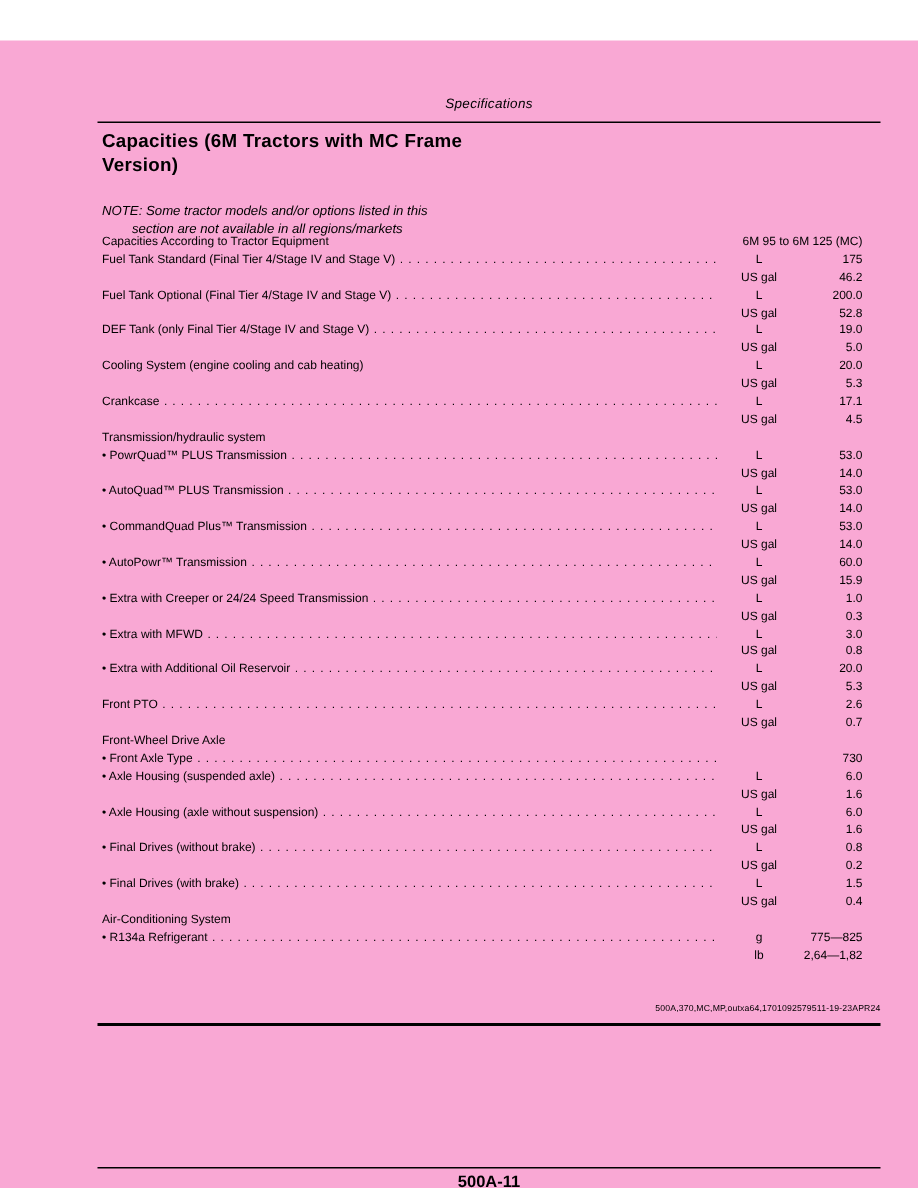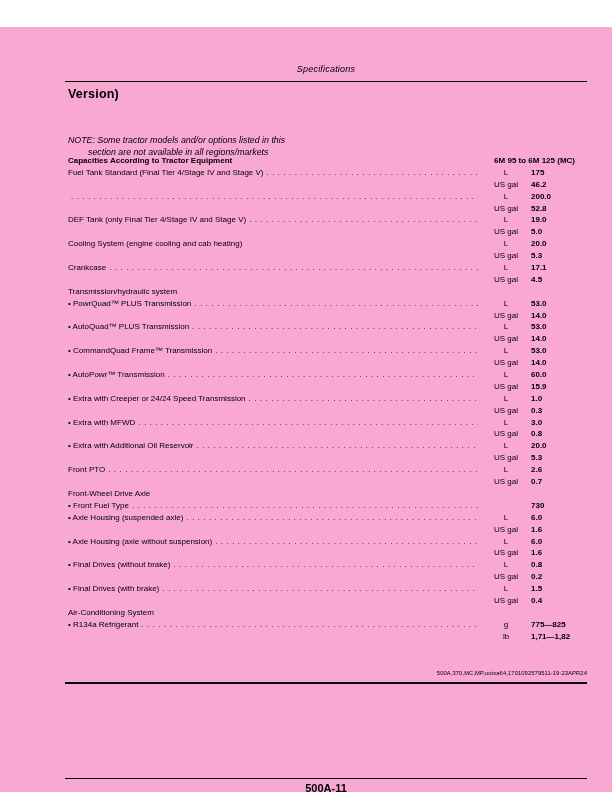--- a/index.html
+++ b/index.html
@@ -53,6 +53,7 @@
     <div class="rule rule-top"></div>
 
     <h1 class="title">
+      <span class="title-line">Capacities (6M Tractors with MC Frame</span>
       <span class="title-line">Version)</span>
     </h1>
 

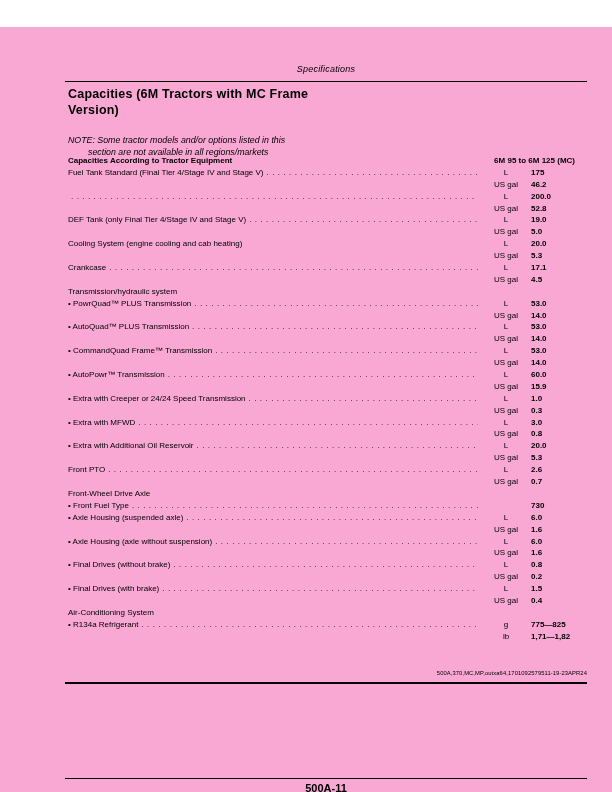--- a/index.html
+++ b/index.html
@@ -35,7 +35,7 @@
   .row .unit { flex:0 0 50px; text-align:center; }
   .row .value { flex:0 0 44px; text-align:left;font-weight:bold; }
   .row .value-header { flex:0 0 94px; text-align:right; }
-  .bold { font-weight:bold; }
+  .bold { font-weight:normal; }
 
   .footer-code { position:absolute; top:643px; right:0; text-align:right;
     font-size:5.8px; letter-spacing:0.1px; }

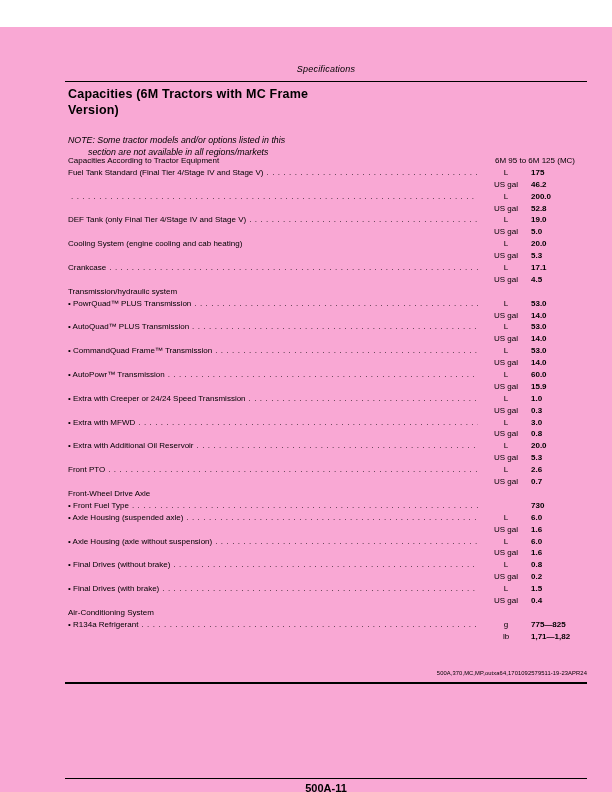--- a/index.html
+++ b/index.html
@@ -33,7 +33,7 @@
   .row .label { flex:0 0 auto; }
   .row .leader { flex:1 1 auto; overflow:hidden; margin:0 3px 0 3px; letter-spacing:0.6px; color:#000; }
   .row .unit { flex:0 0 50px; text-align:center; }
-  .row .value { flex:0 0 44px; text-align:left;font-weight:bold; }
+  .row .value { flex:0 0 44px; text-align:right; }
   .row .value-header { flex:0 0 94px; text-align:right; }
   .bold { font-weight:normal; }
 

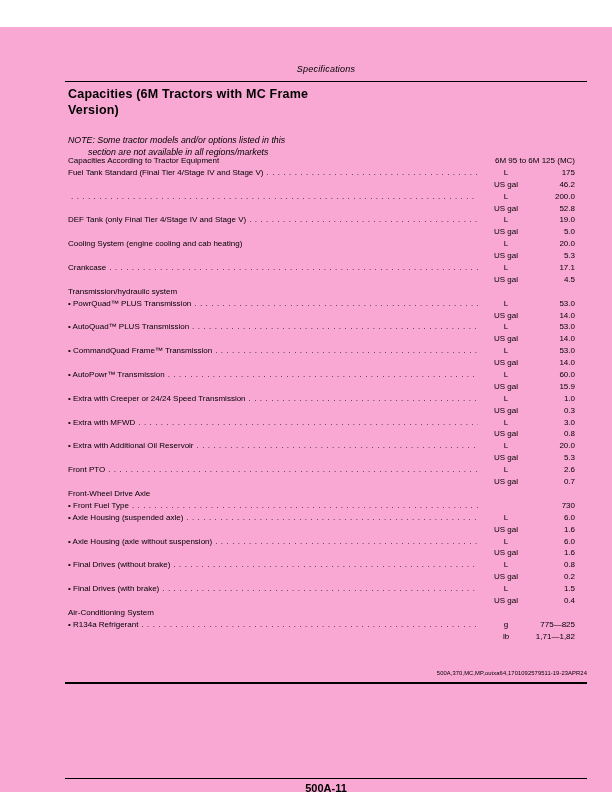--- a/index.html
+++ b/index.html
@@ -81,6 +81,7 @@
           <span class="value">46.2</span>
         </div>
         <div class="row">
+          <span class="label">Fuel Tank Optional (Final Tier 4/Stage IV and Stage V)</span>
           <span class="leader">. . . . . . . . . . . . . . . . . . . . . . . . . . . . . . . . . . . . . . . . . . . . . . . . . . . . . . . . . . . . . . . . . . . . . . . . . . . . . . . . . . . . . . . . . . . . . . . . . . . . . . . . . . . . . . . . . . . . . . . . . . . . . . . . . . . . . . . . . . . . . . . . . . . . . . . . . . . . . . . . . . . . . . . . . . . . . . . . . . . . . . . . . . . . . . . . . . . . . . . . </span>
           <span class="unit">L</span>
           <span class="value">200.0</span>

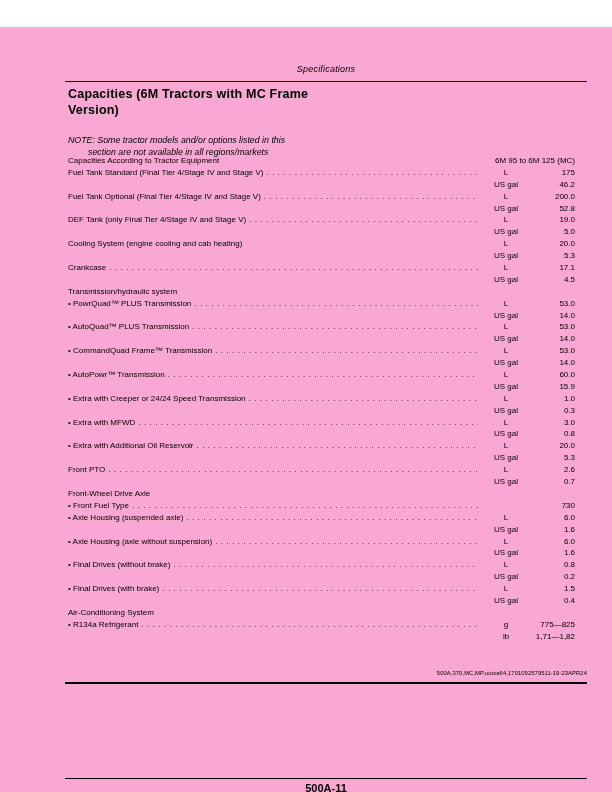--- a/index.html
+++ b/index.html
@@ -156,7 +156,7 @@
           <span class="value">14.0</span>
         </div>
         <div class="row">
-          <span class="label">• CommandQuad Frame™ Transmission</span>
+          <span class="label">• CommandQuad Plus™ Transmission</span>
           <span class="leader">. . . . . . . . . . . . . . . . . . . . . . . . . . . . . . . . . . . . . . . . . . . . . . . . . . . . . . . . . . . . . . . . . . . . . . . . . . . . . . . . . . . . . . . . . . . . . . . . . . . . . . . . . . . . . . . . . . . . . . . . . . . . . . . . . . . . . . . . . . . . . . . . . . . . . . . . . . . . . . . . . . . . . . . . . . . . . . . . . . . . . . . . . . . . . . . . . . . . . . . . </span>
           <span class="unit">L</span>
           <span class="value">53.0</span>

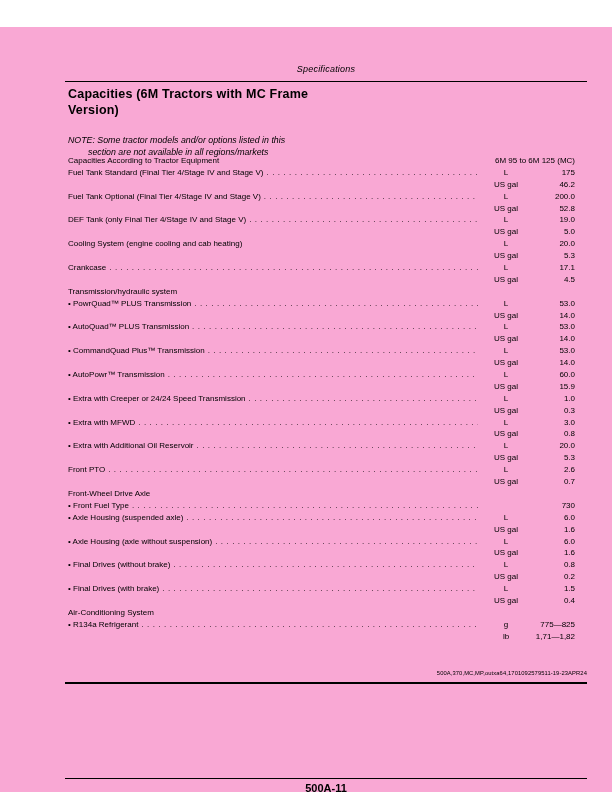--- a/index.html
+++ b/index.html
@@ -231,7 +231,7 @@
           <span class="label">Front-Wheel Drive Axle</span>
         </div>
         <div class="row">
-          <span class="label">• Front Fuel Type</span>
+          <span class="label">• Front Axle Type</span>
           <span class="leader">. . . . . . . . . . . . . . . . . . . . . . . . . . . . . . . . . . . . . . . . . . . . . . . . . . . . . . . . . . . . . . . . . . . . . . . . . . . . . . . . . . . . . . . . . . . . . . . . . . . . . . . . . . . . . . . . . . . . . . . . . . . . . . . . . . . . . . . . . . . . . . . . . . . . . . . . . . . . . . . . . . . . . . . . . . . . . . . . . . . . . . . . . . . . . . . . . . . . . . . . </span>
           <span class="unit"></span>
           <span class="value">730</span>

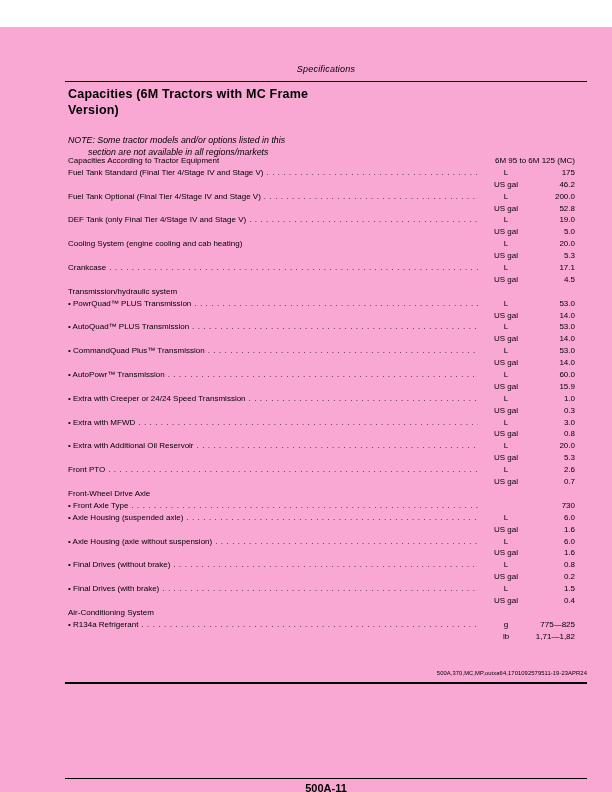--- a/index.html
+++ b/index.html
@@ -297,7 +297,7 @@
           <span class="label"></span>
           <span class="leader"></span>
           <span class="unit">lb</span>
-          <span class="value">1,71—1,82</span>
+          <span class="value">2,64—1,82</span>
         </div>
       </div>
 

